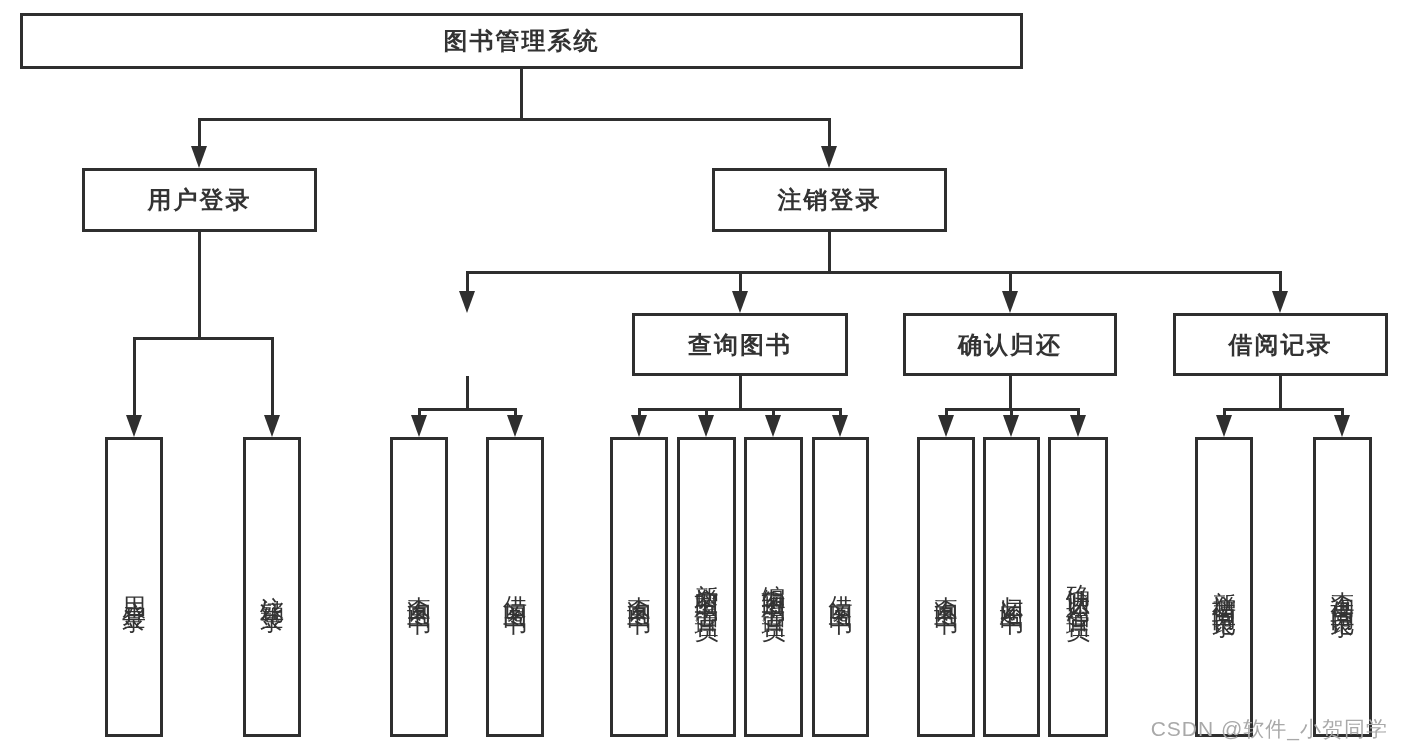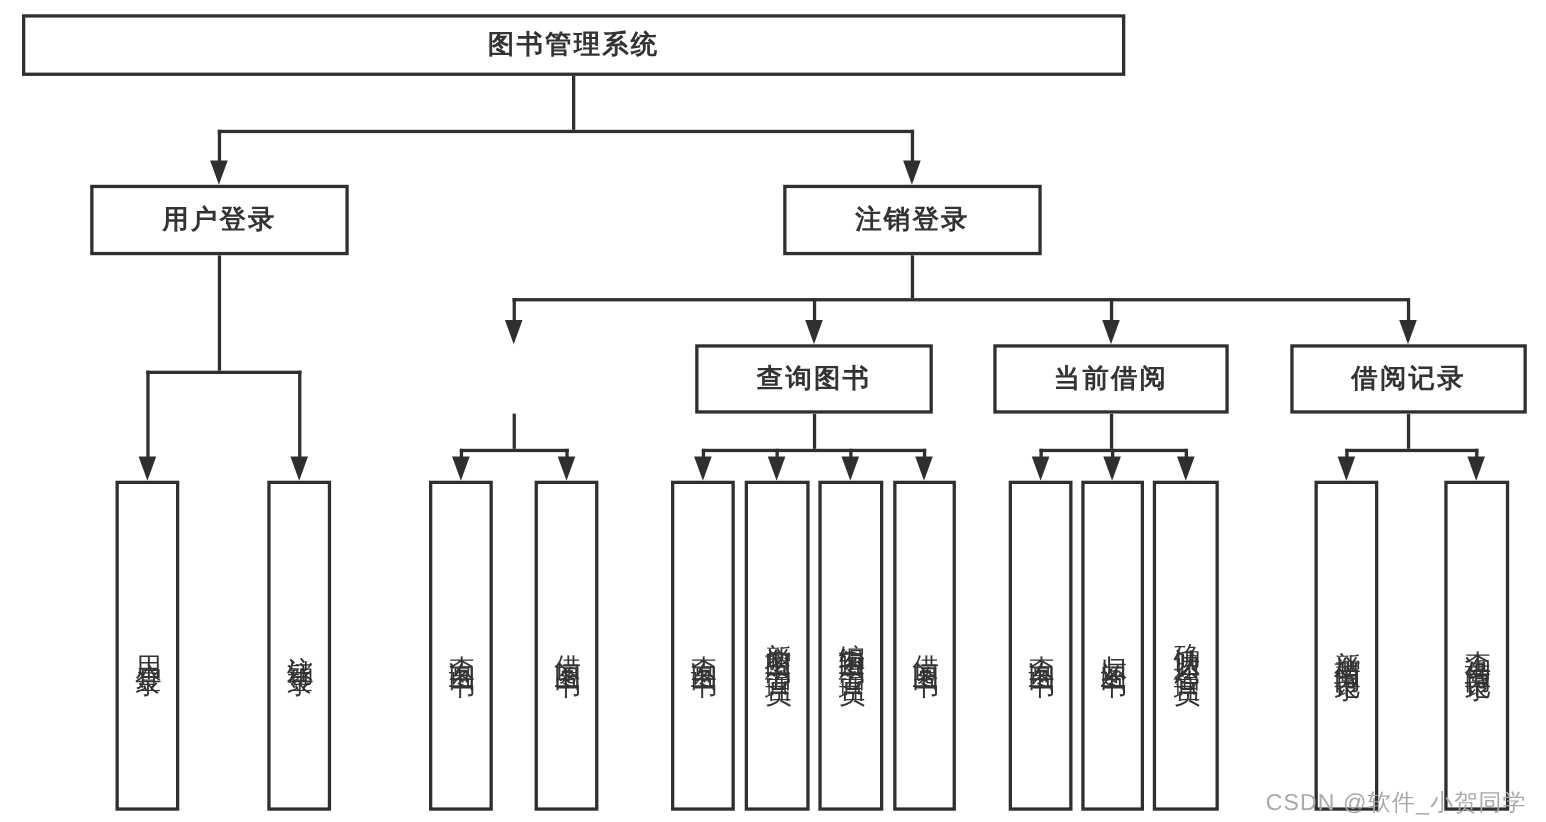--- a/index.html
+++ b/index.html
@@ -139,7 +139,7 @@
     <span class="lbl">查询图书</span>
   </div>
   <div class="node" style="left:903px;top:313px;width:214px;height:63px">
-    <span class="lbl">当前借阅</span>
+    <span class="lbl">确认归还</span>
   </div>
   <div class="node" style="left:1173px;top:313px;width:215px;height:63px">
     <span class="lbl">借阅记录</span>

